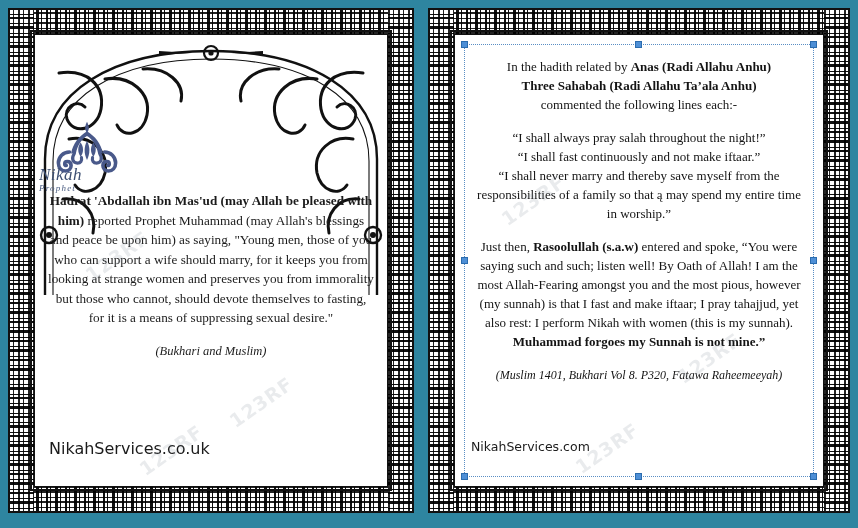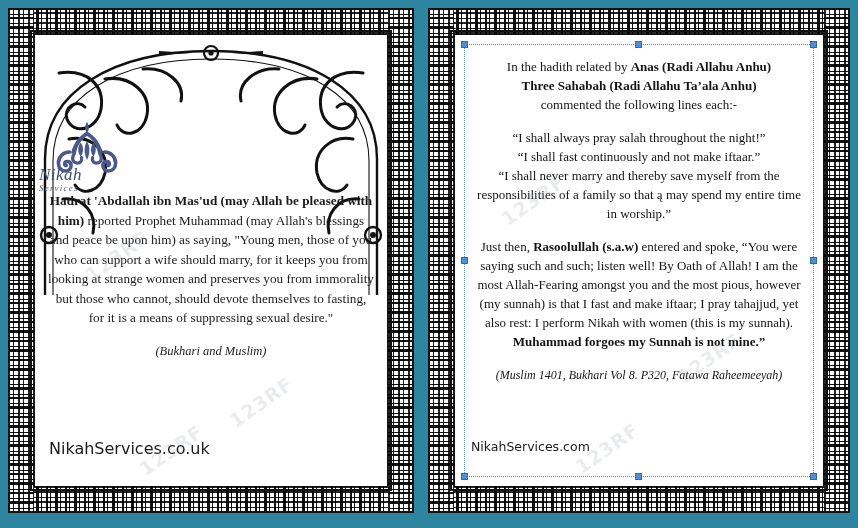--- a/index.html
+++ b/index.html
@@ -220,7 +220,7 @@
           </g>
         </svg>
         <div class="logo-name">Nikah</div>
-        <div class="logo-sub">Services</div>
+        <div class="logo-sub">Prophet</div>
       </div>
 
       <div class="left-body">

